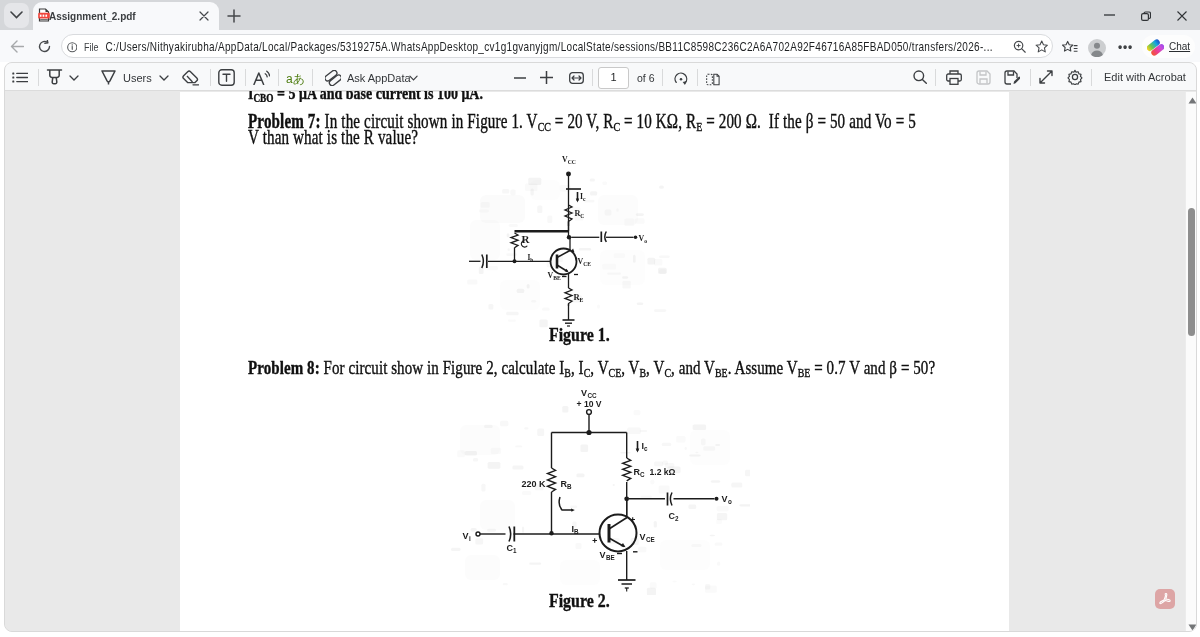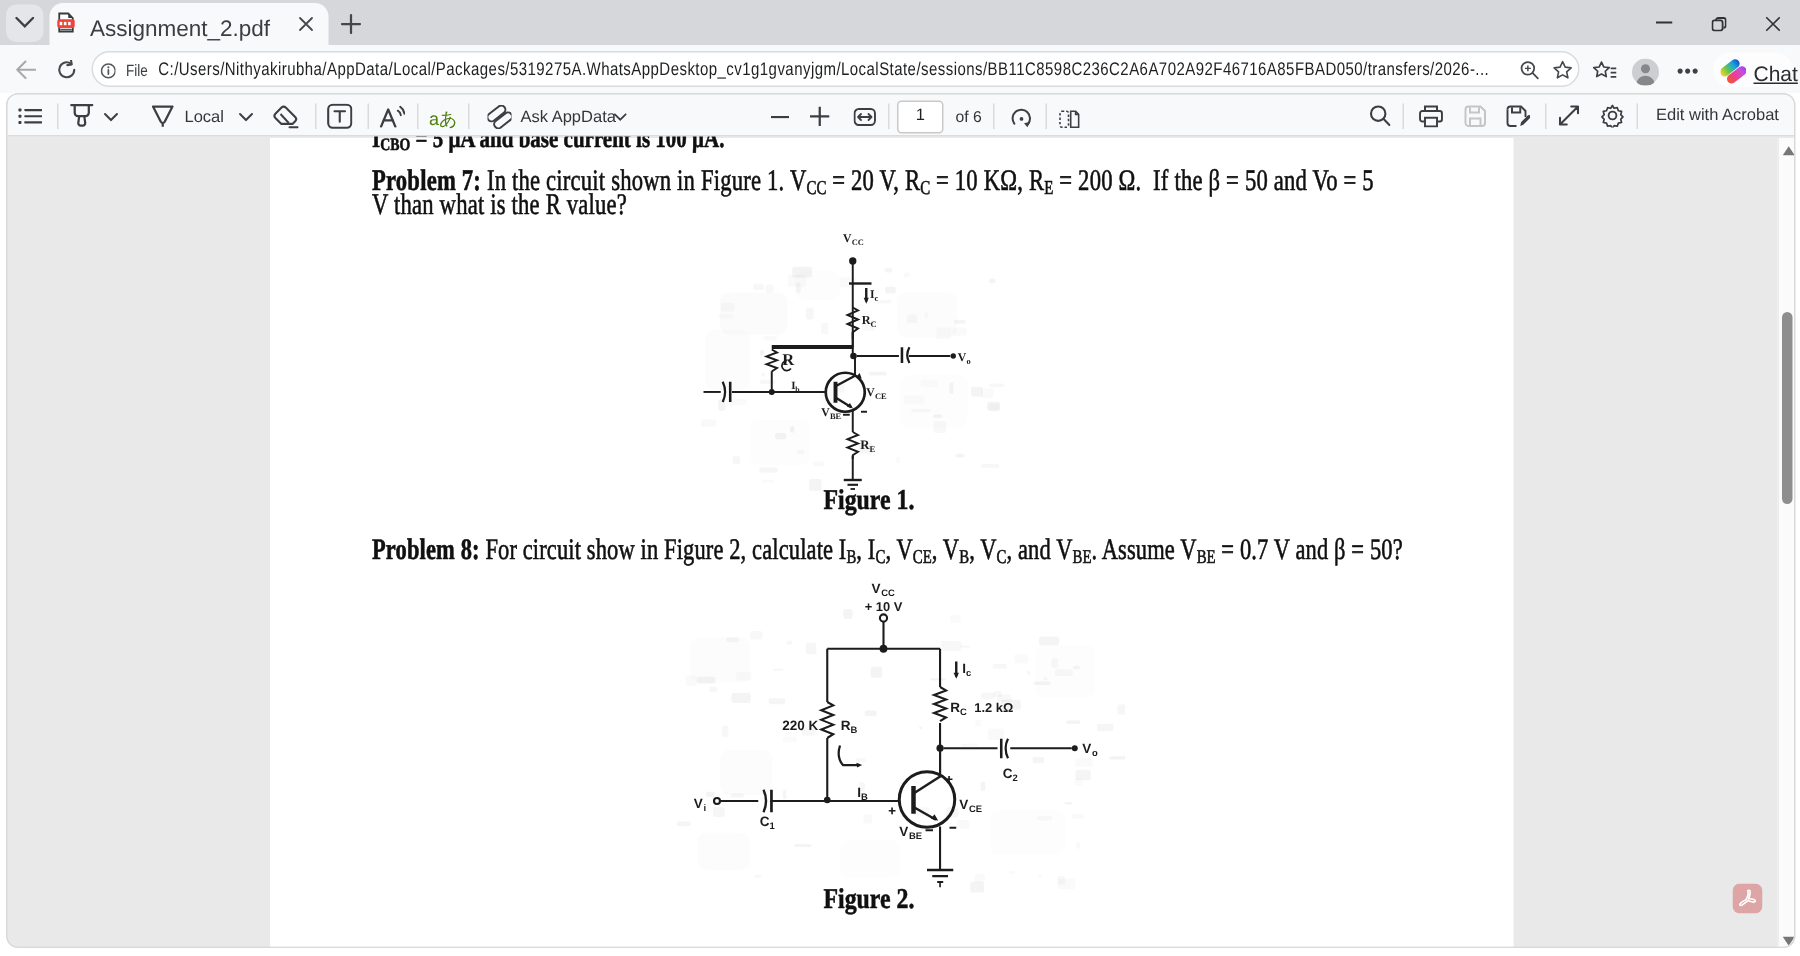--- a/index.html
+++ b/index.html
@@ -11,7 +11,7 @@
   #tabstrip { left:0; top:0; width:1200px; height:30px; background:#d5d7da; }
   #chevbtn { left:4px; top:3px; width:25px; height:25px; border-radius:7px; background:#e5e6e9; }
   #tab { left:33px; top:2px; width:186px; height:28px; background:#f8f9fb; border-radius:9px 9px 0 0; }
-  #tabtitle { left:60px; top:10.5px; font-size:15px; color:#3b3e41; letter-spacing:0; }
+  #tabtitle { left:49px; top:10.5px; font-size:10px; color:#3b3e41; letter-spacing:0;font-weight:bold; }
   
   #addrrow { left:0; top:30px; width:1200px; height:32px; background:#f8f9fb; }
   #pill { width:992px; height:23.5px; background:#ffffff; border:1px solid #d9dbde; border-radius:12px; }

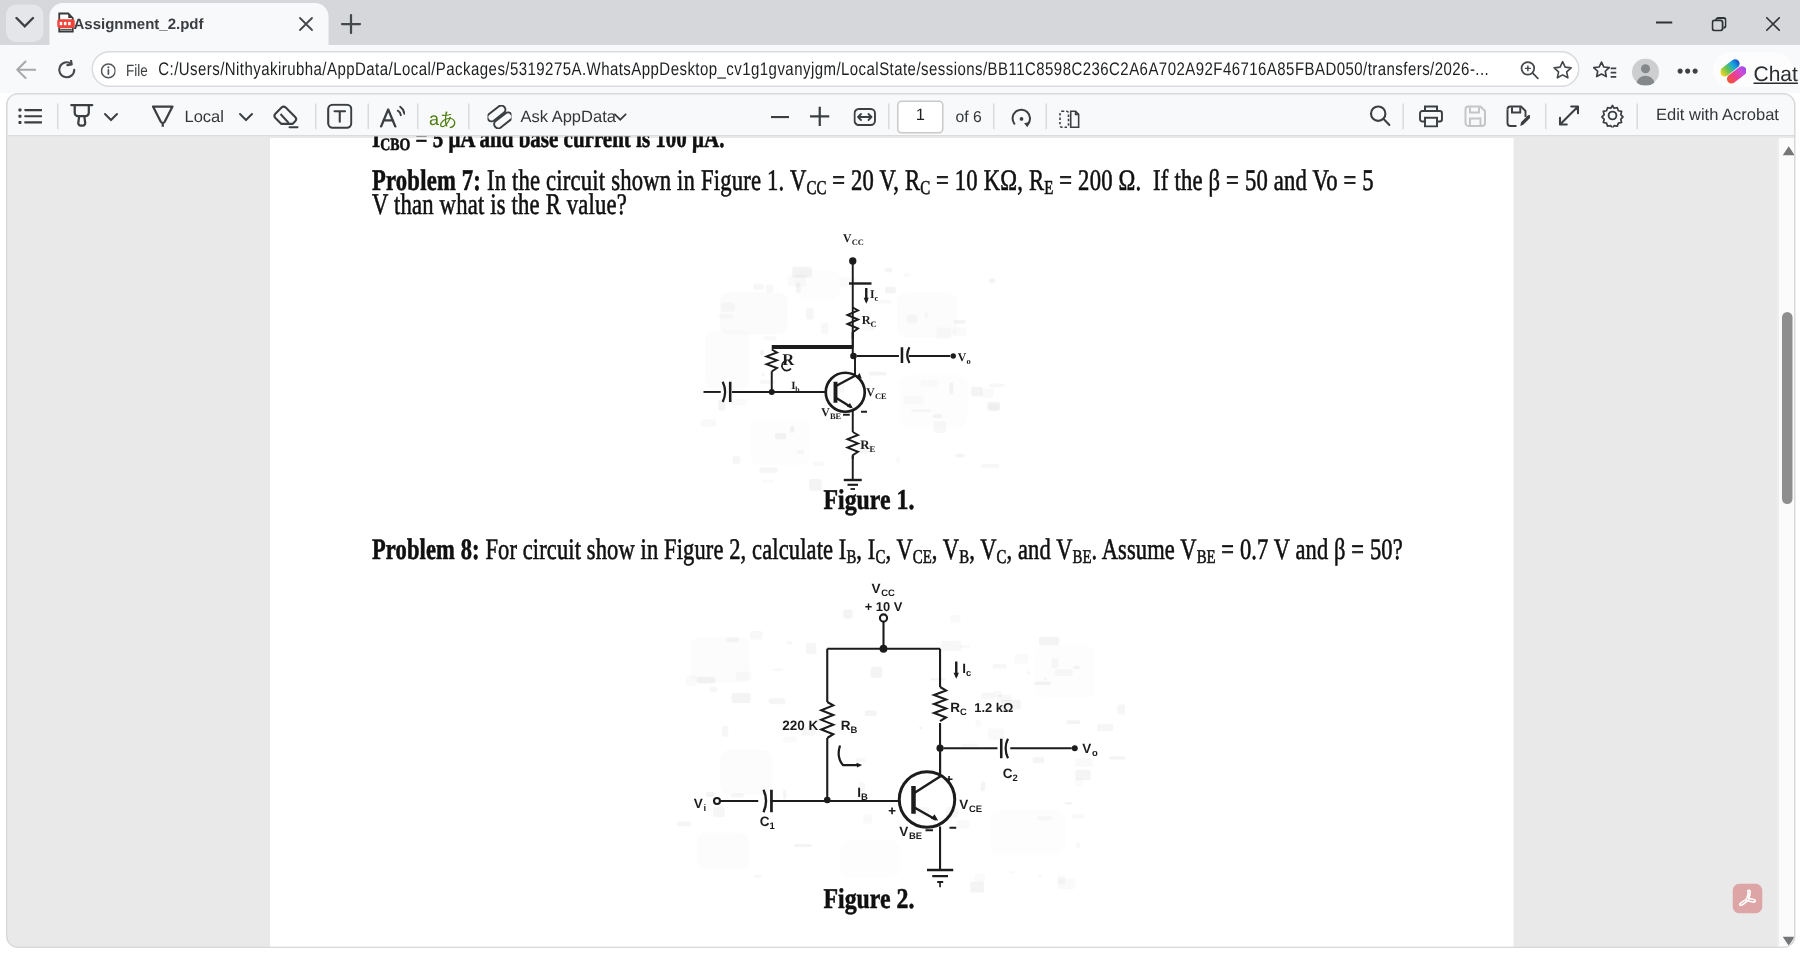--- a/index.html
+++ b/index.html
@@ -134,7 +134,7 @@
     <rect x="2" y="12.4" width="21" height="8.6" rx="4.3" fill="url(#cpB)"></rect>
   </g>
 </svg>
-<div class="abs" style="left:1169px;top:41px;font-size:14px;color:#2b2e31;text-decoration:underline;">Chat</div>
+<div class="abs" style="left:1169px;top:41px;font-size:10px;color:#2b2e31;text-decoration:underline;">Chat</div>
 
 <div class="abs" id="container">
   <div class="abs" id="toolbar"></div>

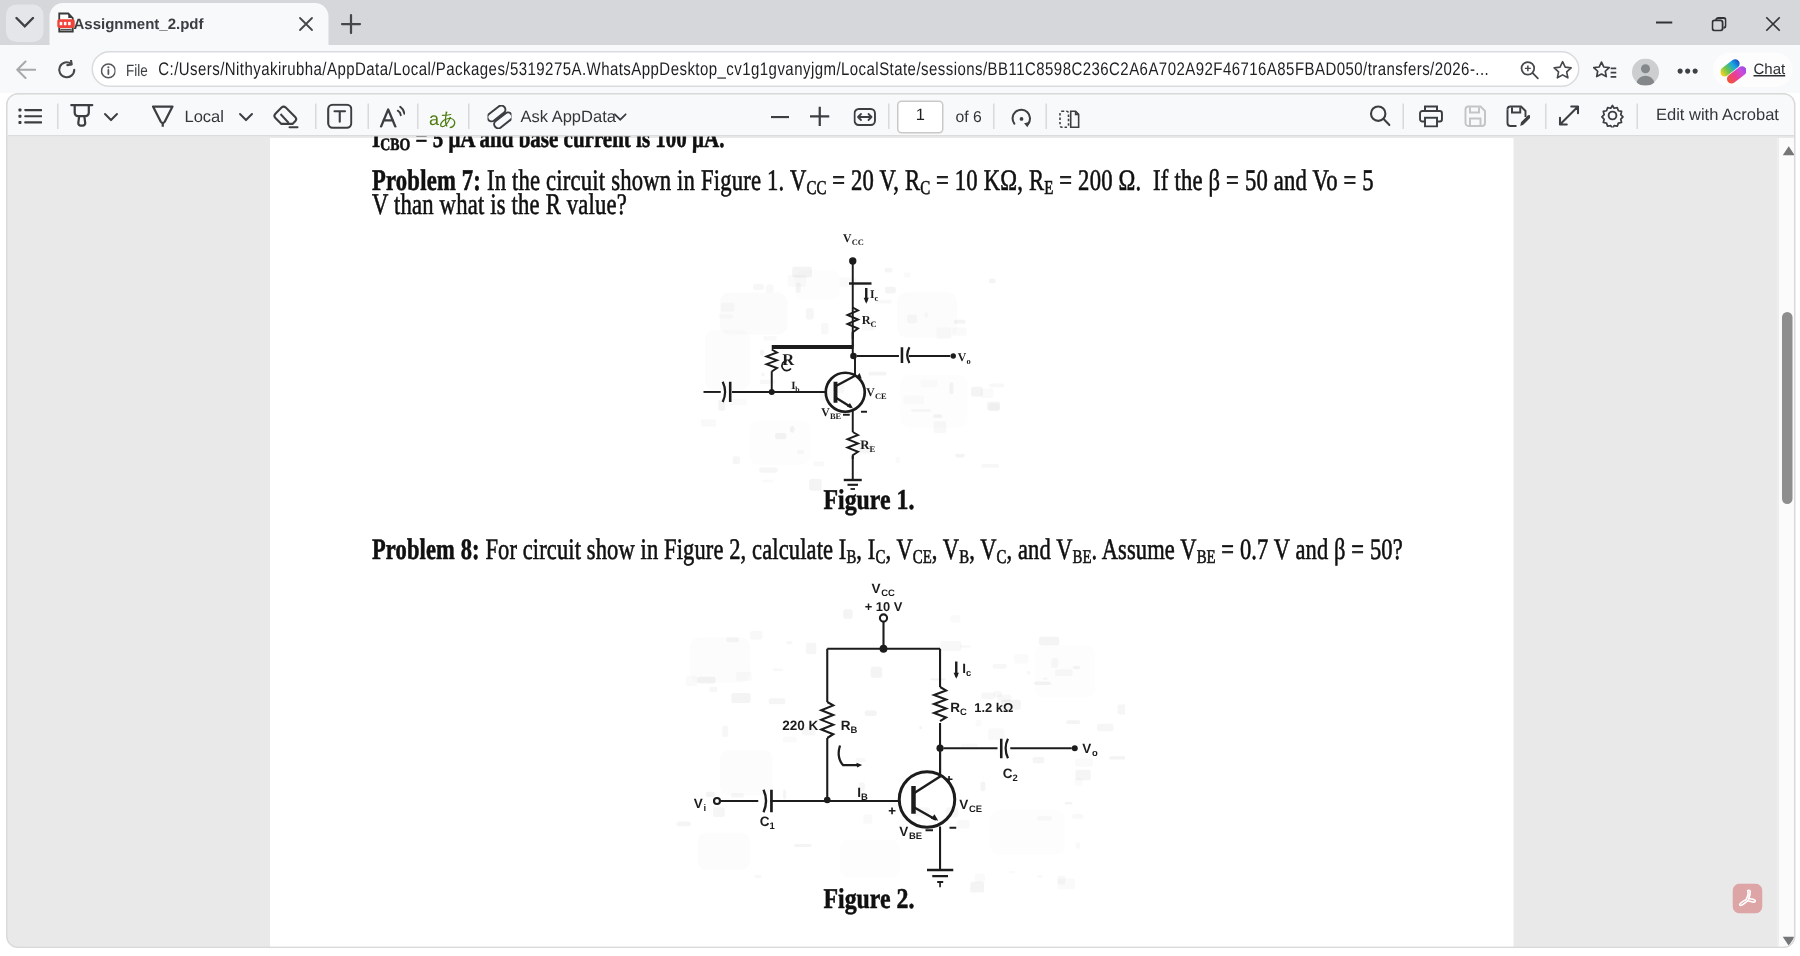--- a/index.html
+++ b/index.html
@@ -172,7 +172,7 @@
   <path d="M1 1 H14 L8.8 11.2 a1.5 1.5 0 0 1 -2.6 0 Z" fill="none" stroke="#3c3f42" stroke-width="1.5" stroke-linejoin="round"></path>
   <path d="M7.5 11.5 V14.5" stroke="#3c3f42" stroke-width="1.5"></path>
 </svg>
-<div class="abs ui-text" style="left:123px;top:71.5px;">Local</div>
+<div class="abs ui-text" style="left:123px;top:71.5px;">Users</div>
 <svg class="abs" style="left:159px;top:75px" width="10" height="6" viewBox="0 0 10 6">
     <path d="M1 1 L5 5 L9 1" fill="none" stroke="#3c3f42" stroke-width="1.3" stroke-linecap="round"></path>
   </svg>

